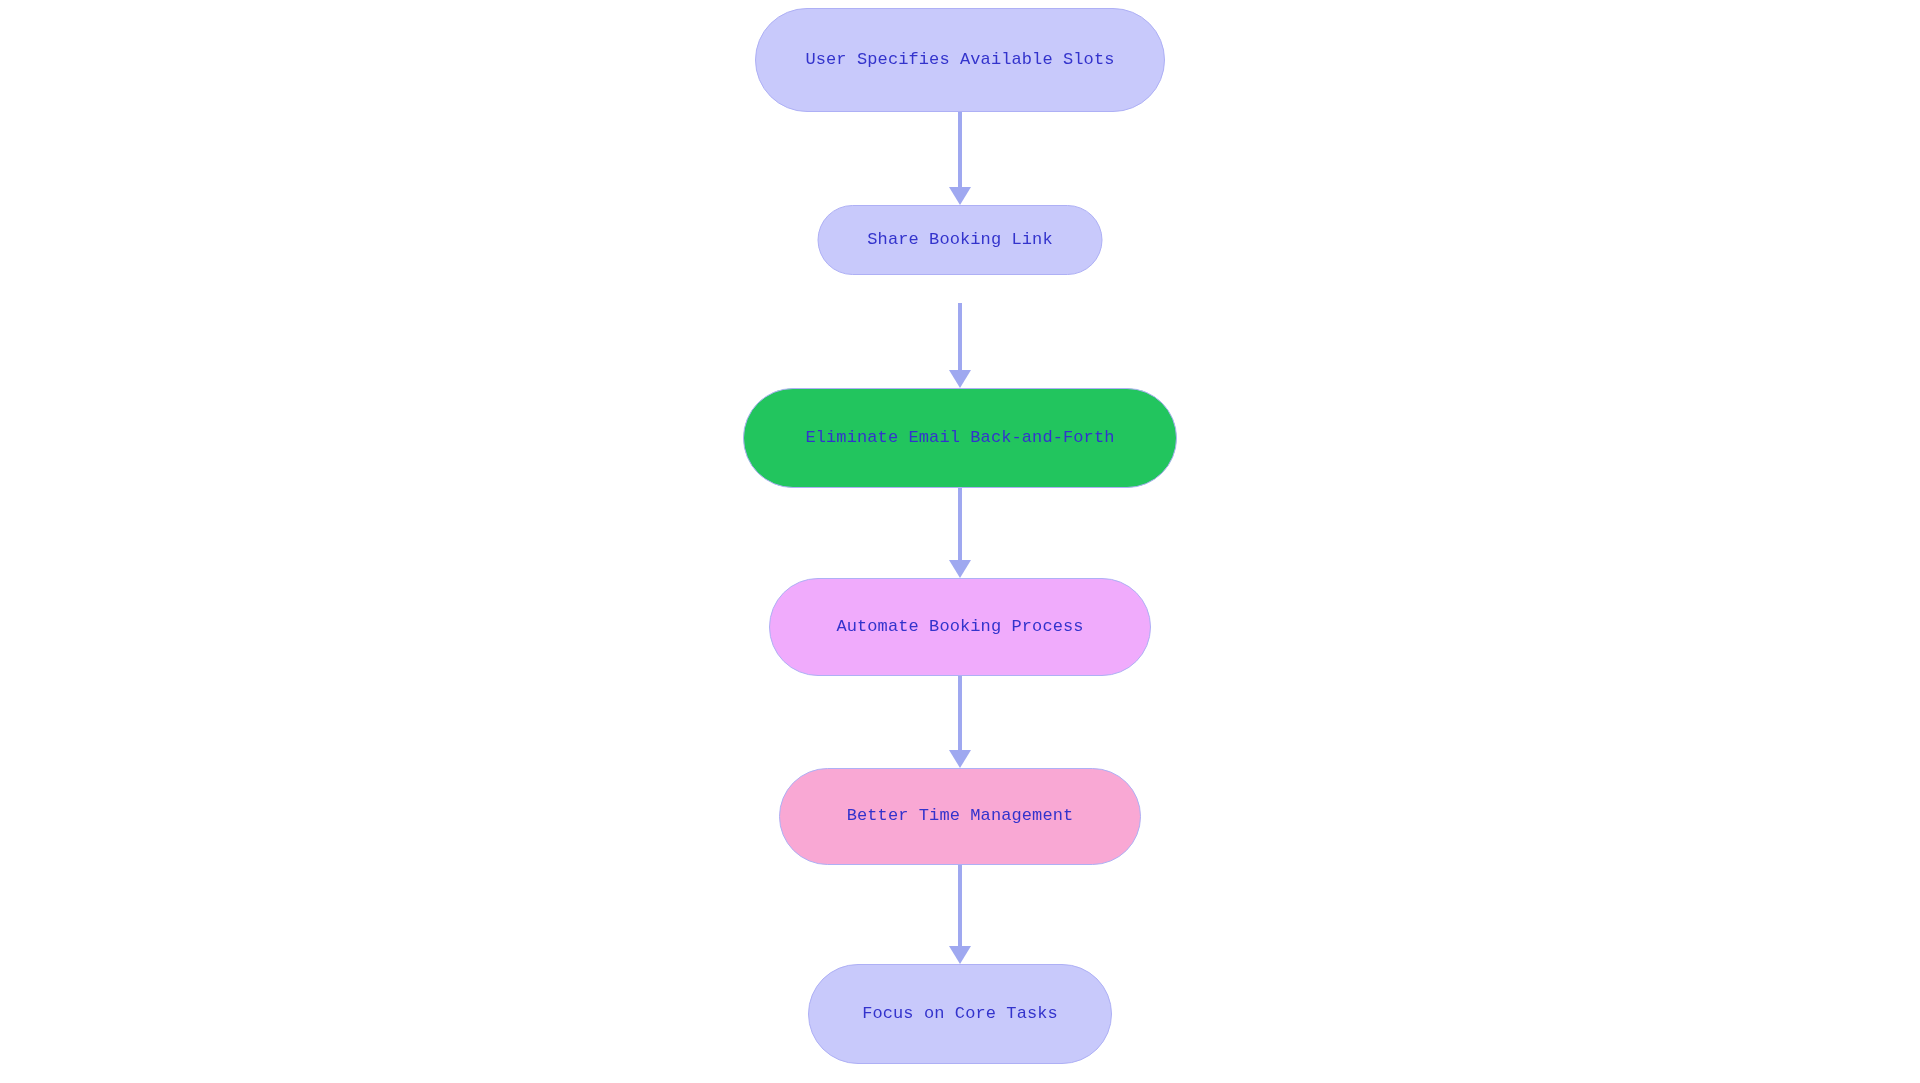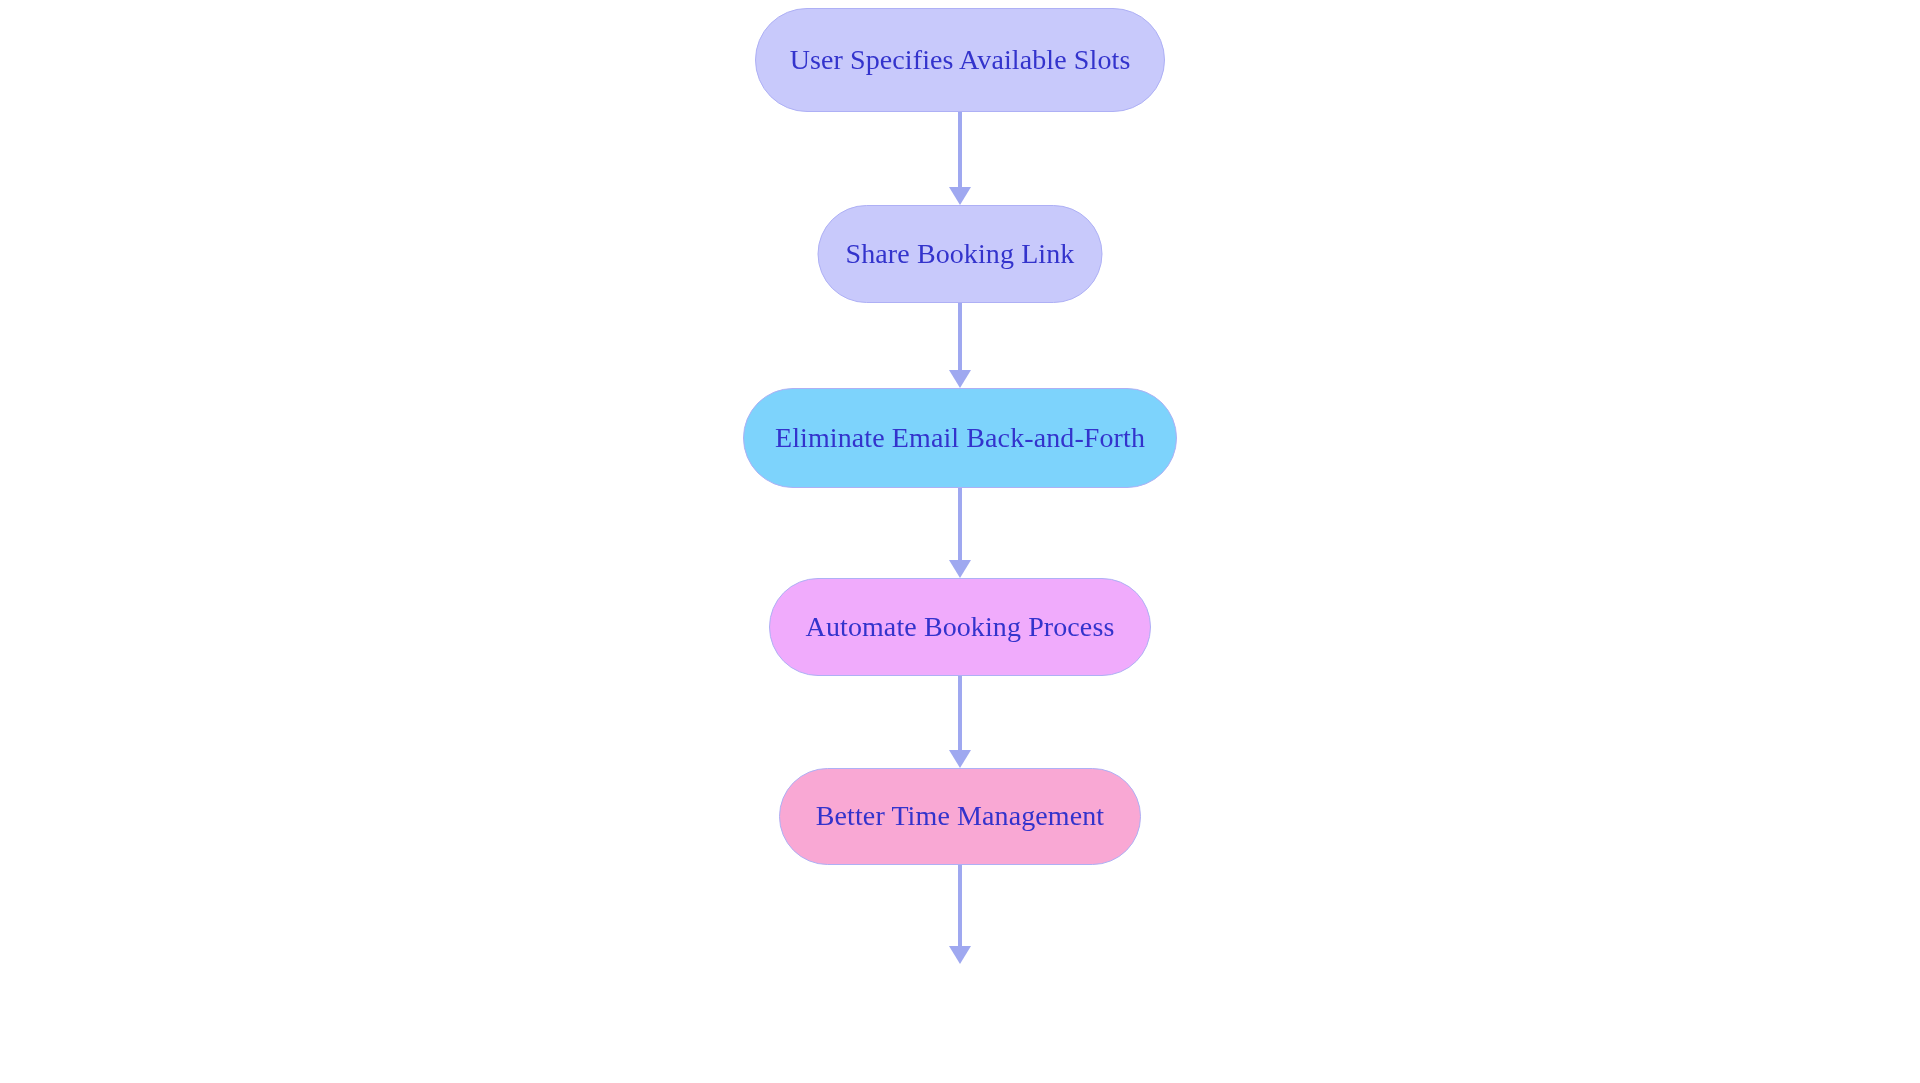--- a/index.html
+++ b/index.html
@@ -36,8 +36,8 @@
     z-index: 2;
   }
   .flow-node-label {
-    font-family: Liberation Serif, serif;
-    font-size: 28px;
+    font-family: Liberation Mono, monospace;
+    font-size: 17px;
     font-weight: 400;
     line-height: 1.1;
     color: #3333cc;

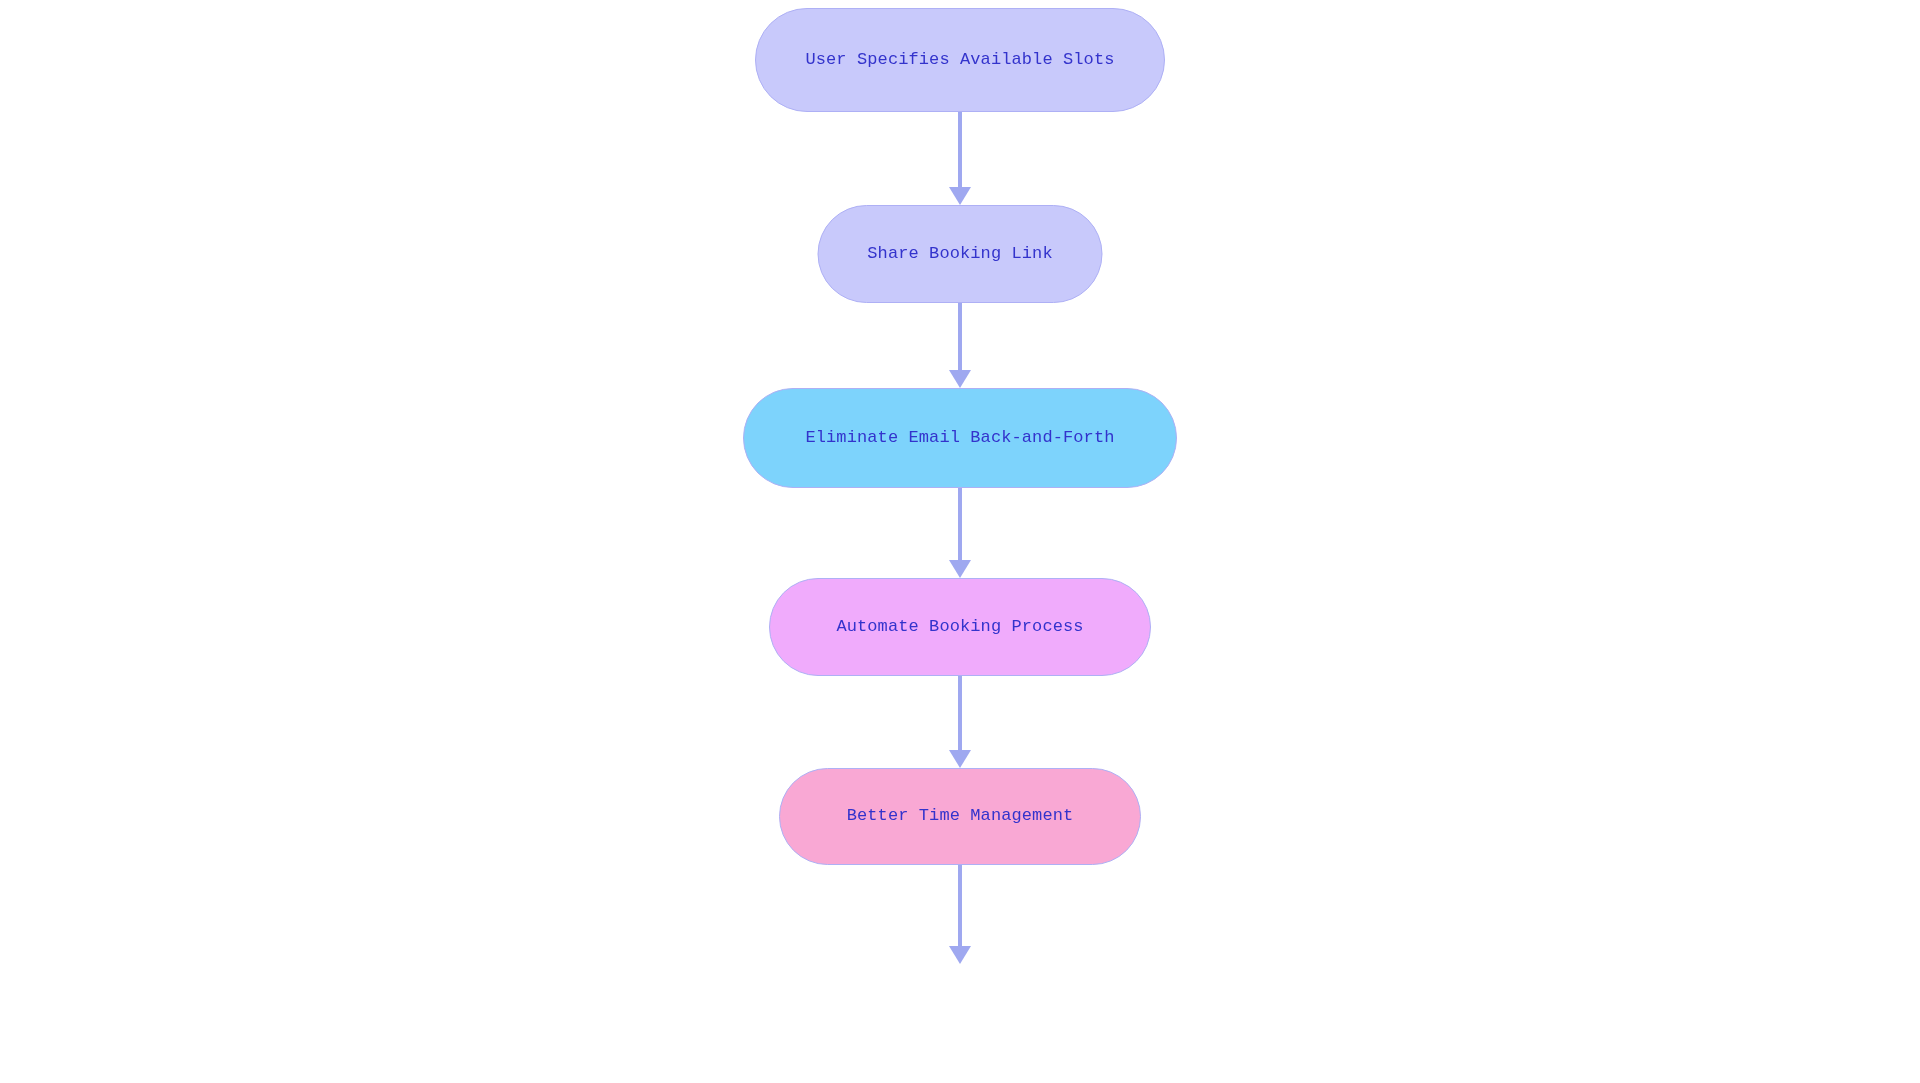--- a/index.html
+++ b/index.html
@@ -99,7 +99,7 @@
     <div class="flow-node" style="left: 960px; top: 8px; width: 410px; height: 104px; background: rgb(200, 201, 251); border-color: rgb(174, 176, 245);">
       <span class="flow-node-label" style="color: rgb(51, 51, 204);">User Specifies Available Slots</span>
     </div>
-    <div class="flow-node" style="left: 960px; top: 205px; width: 285px; height: 98px; background: rgb(200, 201, 251); border-color: rgb(174, 176, 245);">
+    <div class="flow-node" style="left: 960px; top: 205px; width: 285px; height: 70px; background: rgb(200, 201, 251); border-color: rgb(174, 176, 245);">
       <span class="flow-node-label" style="color: rgb(51, 51, 204);">Share Booking Link</span>
     </div>
     <div class="flow-node" style="left: 960px; top: 388px; width: 434px; height: 100px; background: #7dd3fc; border-color: rgb(174, 176, 245);">

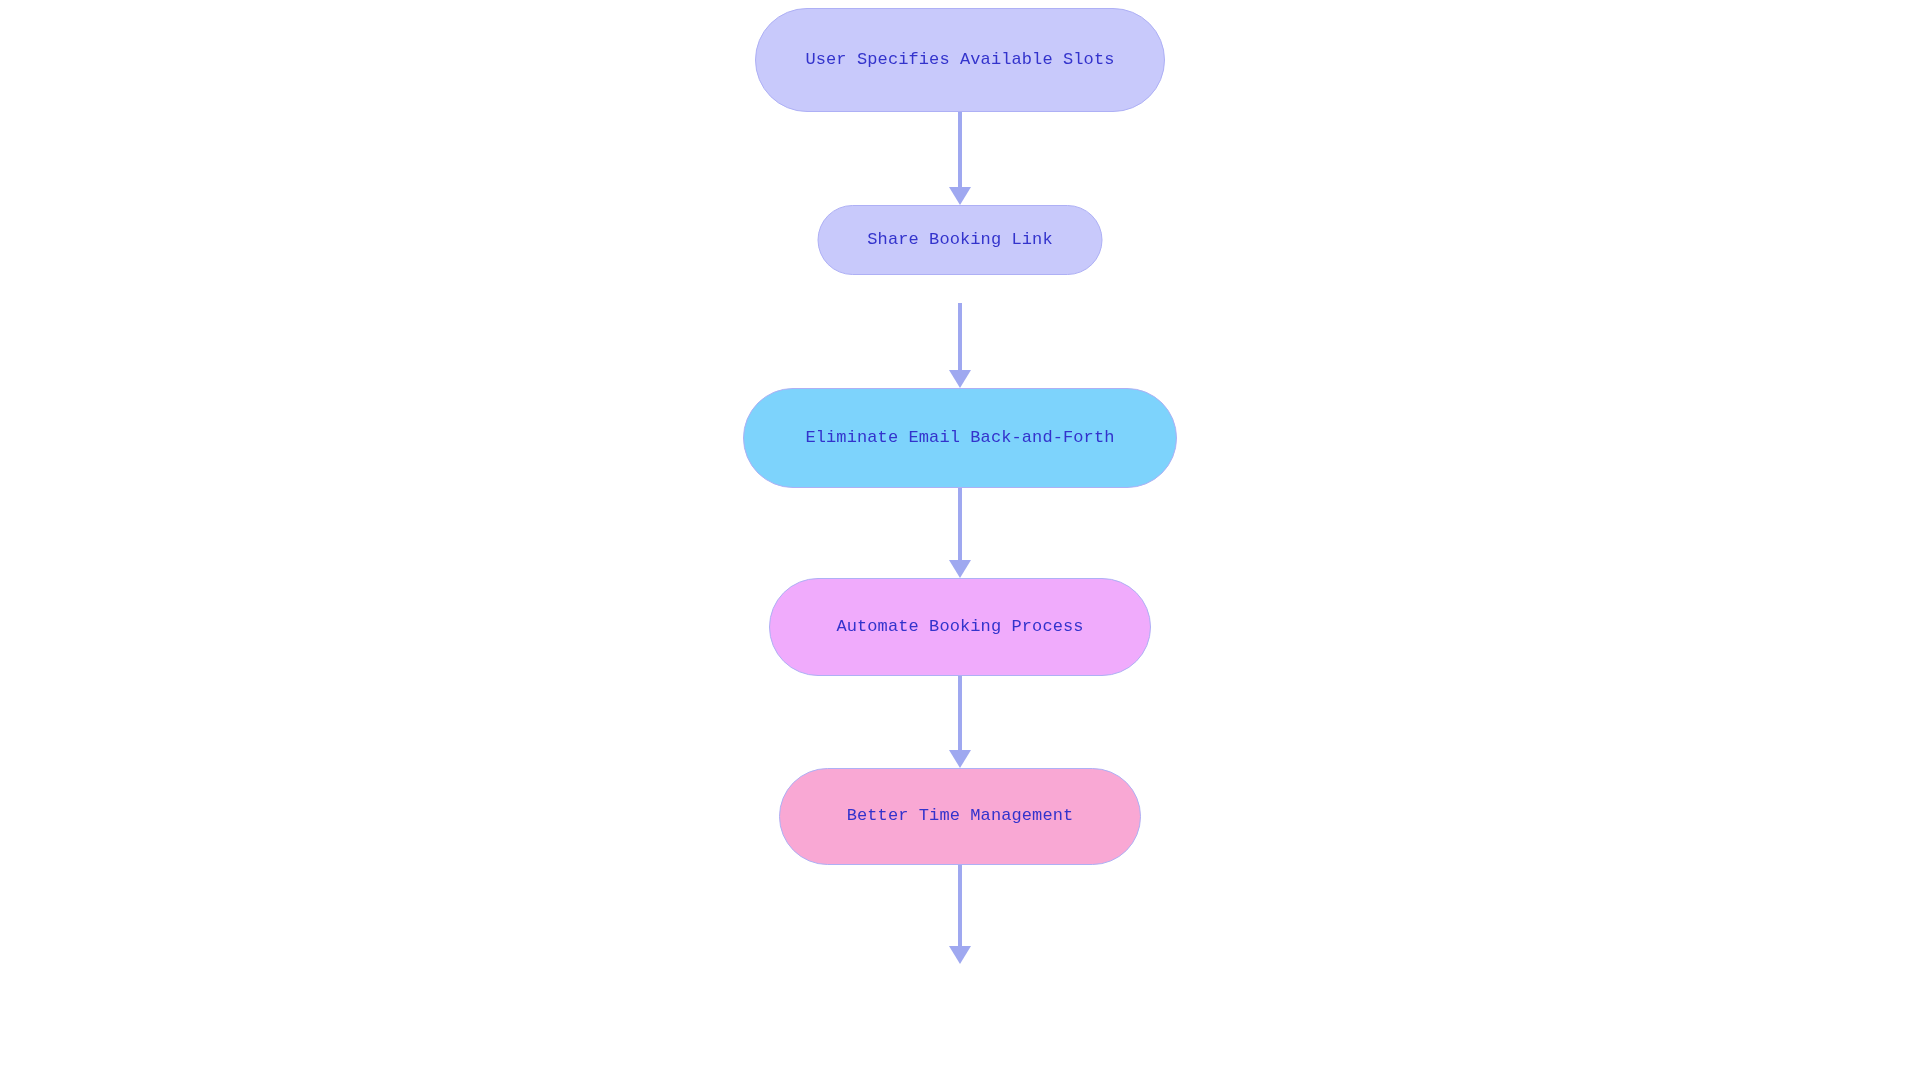--- a/index.html
+++ b/index.html
@@ -102,7 +102,7 @@
     <div class="flow-node" style="left: 960px; top: 205px; width: 285px; height: 70px; background: rgb(200, 201, 251); border-color: rgb(174, 176, 245);">
       <span class="flow-node-label" style="color: rgb(51, 51, 204);">Share Booking Link</span>
     </div>
-    <div class="flow-node" style="left: 960px; top: 388px; width: 434px; height: 100px; background: #7dd3fc; border-color: rgb(174, 176, 245);">
+    <div class="flow-node" style="left: 960px; top: 388px; width: 434px; height: 100px; background: #22c55e; border-color: rgb(174, 176, 245);">
       <span class="flow-node-label" style="color: rgb(51, 51, 204);">Eliminate Email Back-and-Forth</span>
     </div>
     <div class="flow-node" style="left: 960px; top: 578px; width: 382px; height: 98px; background: #f0abfc; border-color: rgb(174, 176, 245);">

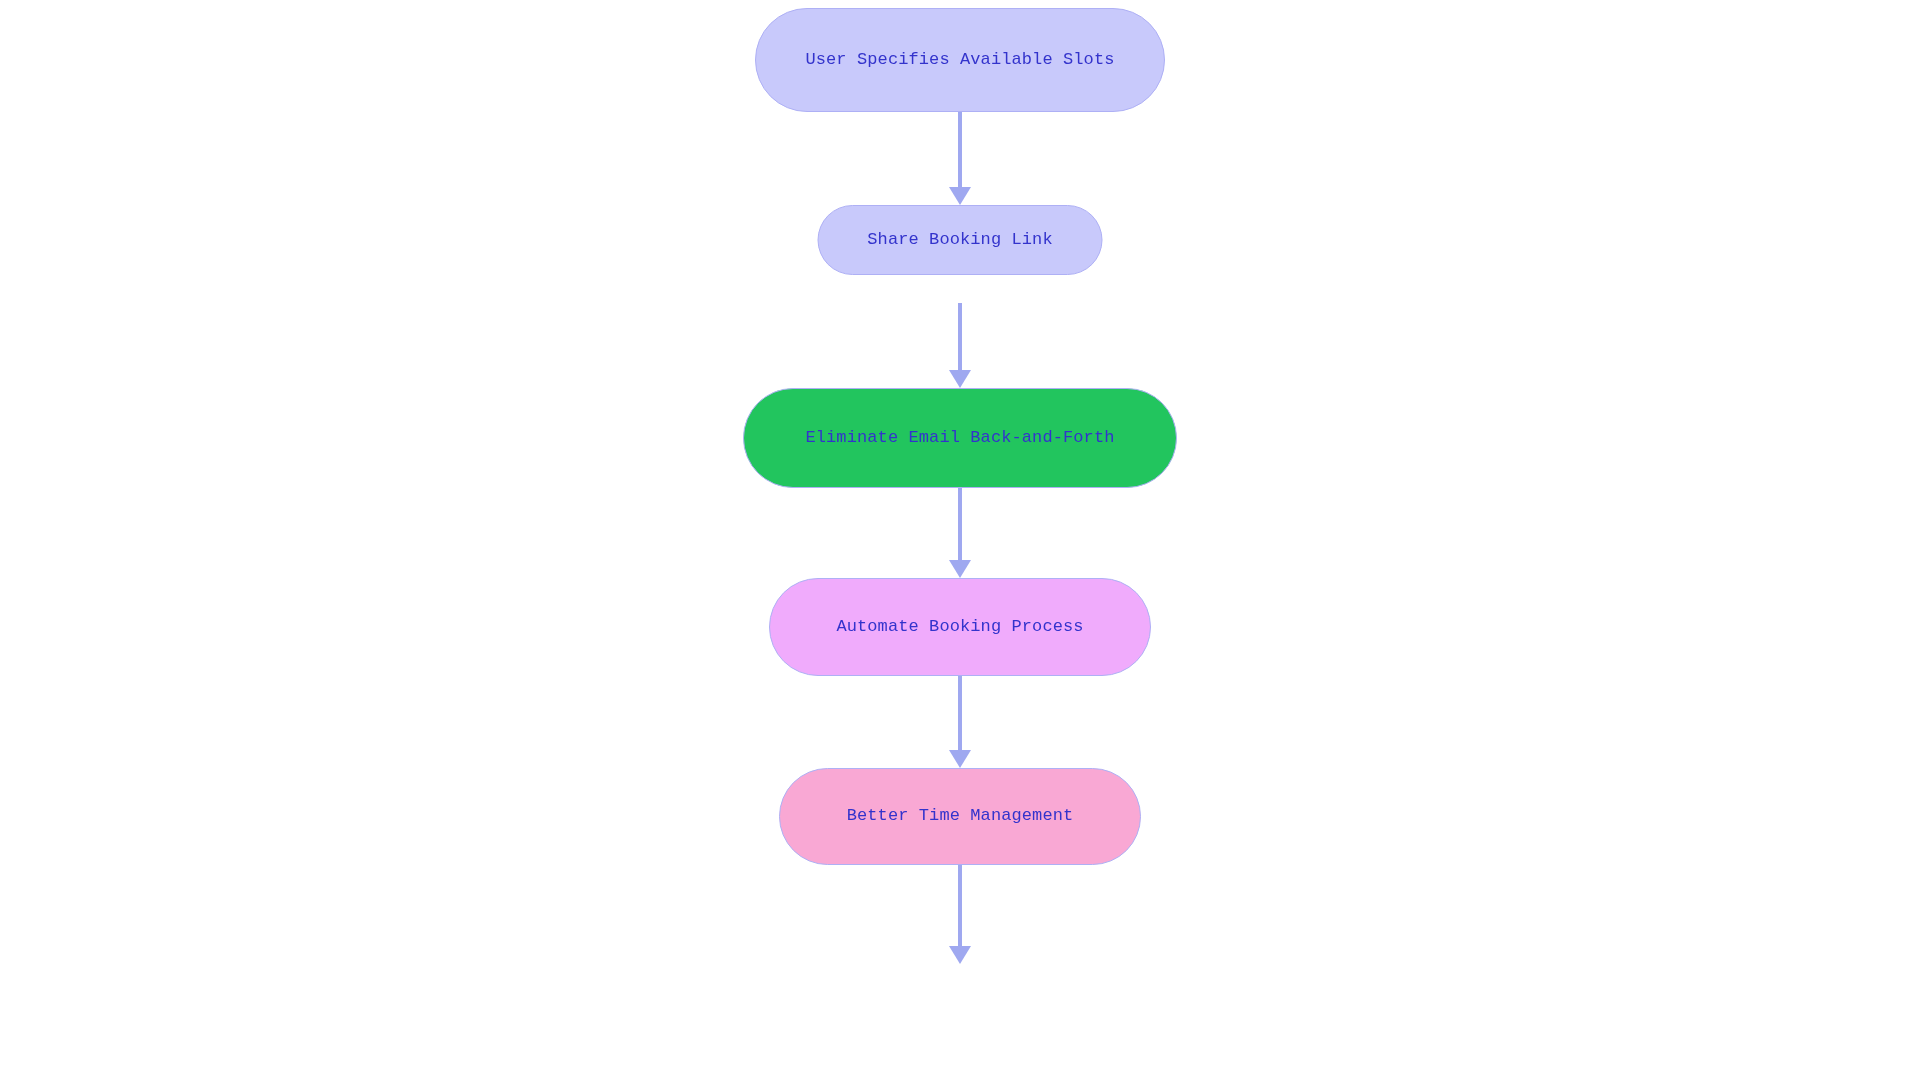--- a/index.html
+++ b/index.html
@@ -111,6 +111,9 @@
     <div class="flow-node" style="left: 960px; top: 768px; width: 362px; height: 97px; background: #f9a8d4; border-color: rgb(174, 176, 245);">
       <span class="flow-node-label" style="color: rgb(51, 51, 204);">Better Time Management</span>
     </div>
+    <div class="flow-node" style="left: 960px; top: 964px; width: 304px; height: 100px; background: rgb(200, 201, 251); border-color: rgb(174, 176, 245);">
+      <span class="flow-node-label" style="color: rgb(51, 51, 204);">Focus on Core Tasks</span>
+    </div>
   </div>
 
 </body></html>

